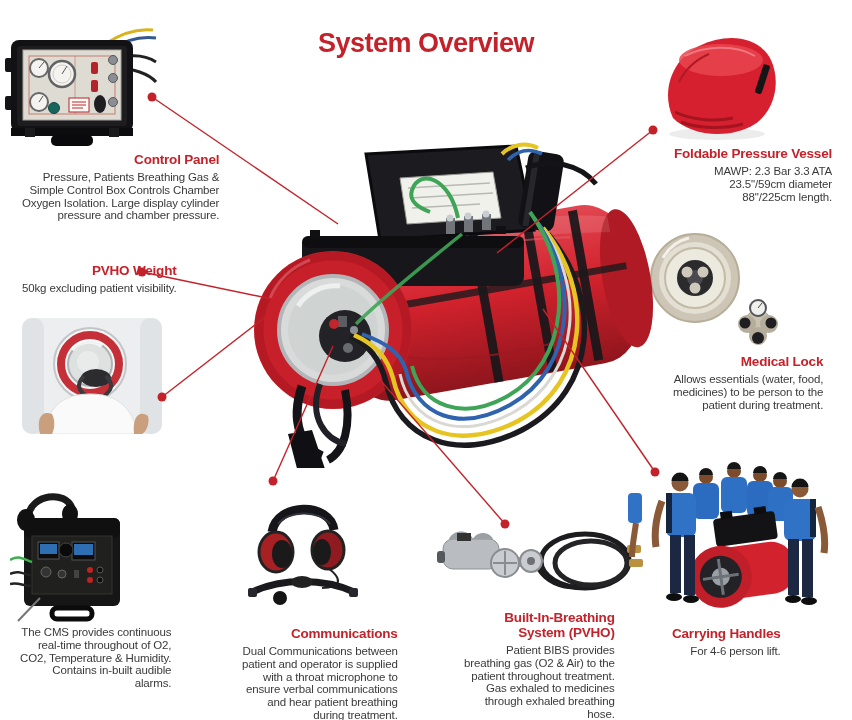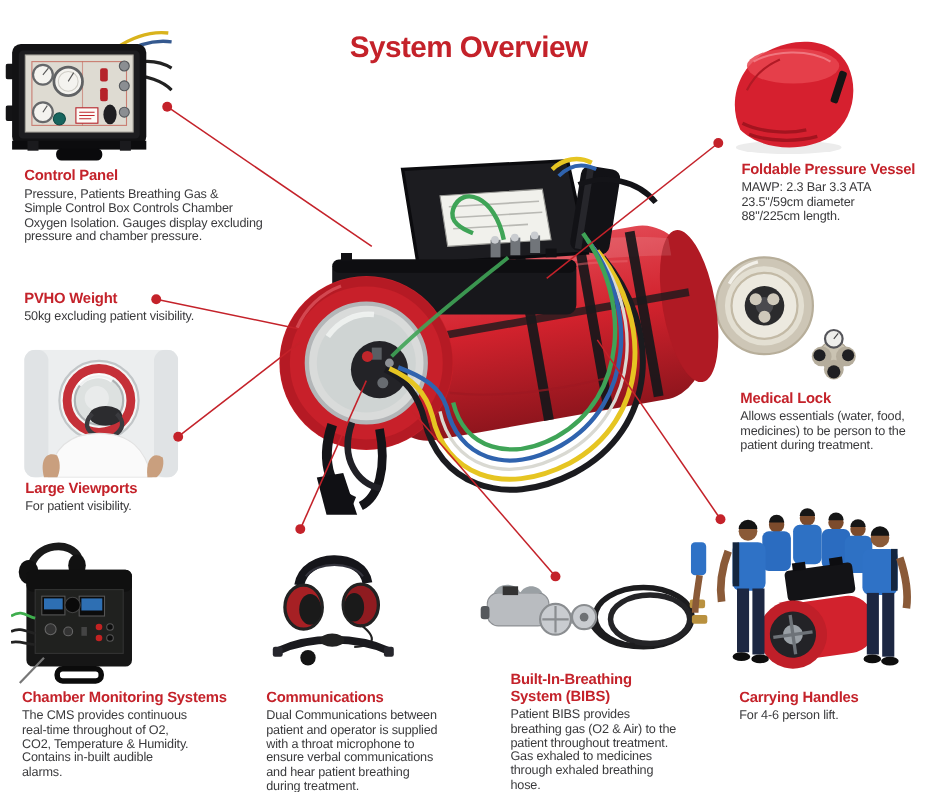--- a/index.html
+++ b/index.html
@@ -7,7 +7,7 @@
           font-family:"Liberation Sans",sans-serif;margin-top:16px;}
   .fig{position:absolute;z-index:1;}
   #connectors{position:absolute;left:0;top:0;z-index:2;pointer-events:none;}
-  .txt{position:absolute;z-index:3;}
+  .txt{position:absolute;z-index:3;text-align:right;}
   .sec-title{color:#c4222a;font-weight:bold;font-size:13.5px;letter-spacing:-0.2px;margin:0 0 4px 0;white-space:nowrap;}
   .sec-line{color:#3a3a3c;font-size:11.5px;line-height:12.8px;letter-spacing:-0.15px;white-space:nowrap;}
   #main-title{position:absolute;left:250px;top:12px;width:352px;text-align:center;z-index:3;

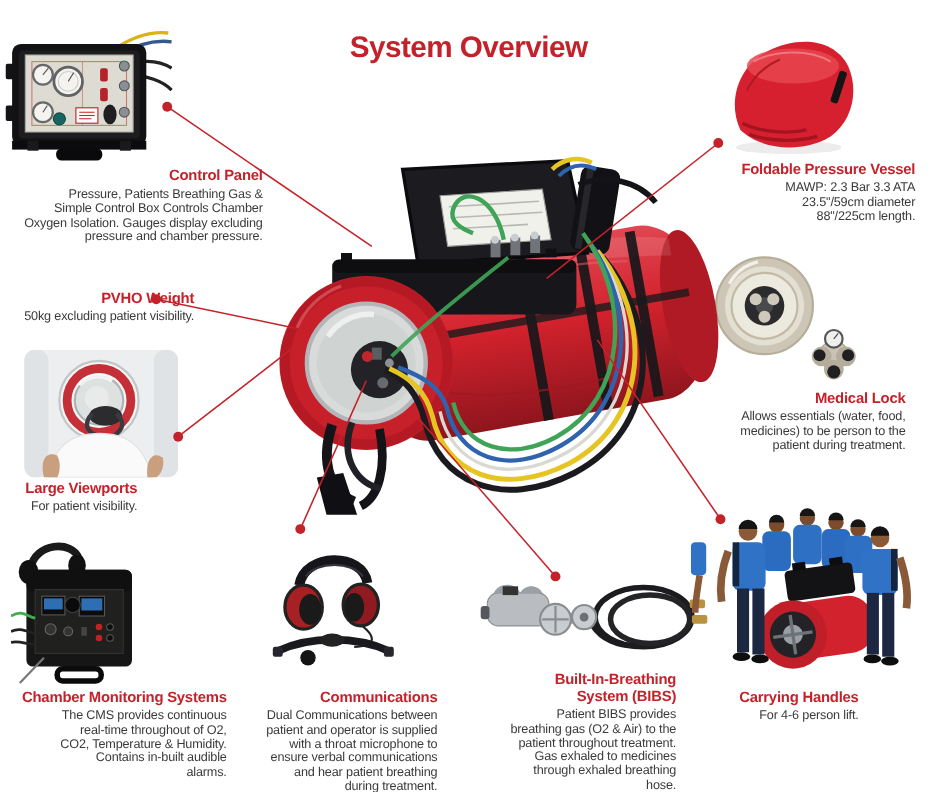--- a/index.html
+++ b/index.html
@@ -326,7 +326,7 @@
     <div class="sec-title">Control Panel</div>
     <div class="sec-line">Pressure, Patients Breathing Gas &amp;</div>
     <div class="sec-line">Simple Control Box Controls Chamber</div>
-    <div class="sec-line">Oxygen Isolation. Gauges display excluding</div>
+    <div class="sec-line">Oxygen Isolation. Large display cylinder</div>
     <div class="sec-line">pressure and chamber pressure.</div>
   </div>
 

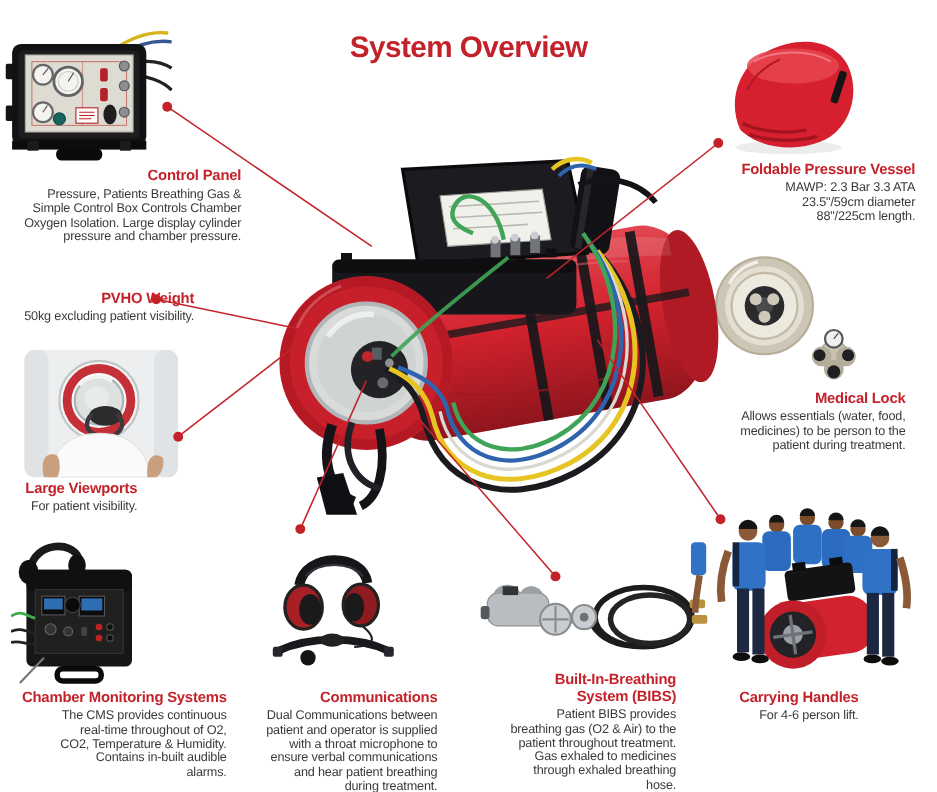--- a/index.html
+++ b/index.html
@@ -349,10 +349,6 @@
     <div class="sec-line">patient during treatment.</div>
   </div>
 
-  <div class="txt" style="left:23px;top:420px">
-    <div class="sec-title">Large Viewports</div>
-    <div class="sec-line">For patient visibility.</div>
-  </div>
 
   <div class="txt" style="left:20px;top:610px">
     <div class="sec-title">Chamber Monitoring Systems</div>

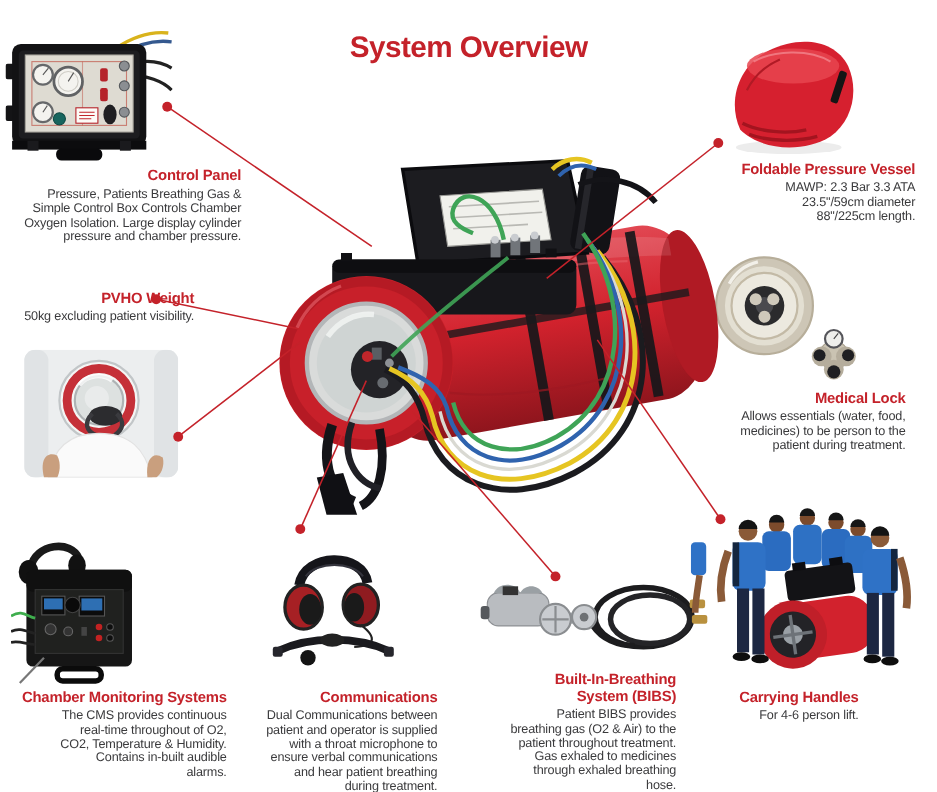--- a/index.html
+++ b/index.html
@@ -351,7 +351,6 @@
 
 
   <div class="txt" style="left:20px;top:610px">
-    <div class="sec-title">Chamber Monitoring Systems</div>
     <div class="sec-line">The CMS provides continuous</div>
     <div class="sec-line">real-time throughout of O2,</div>
     <div class="sec-line">CO2, Temperature &amp; Humidity.</div>

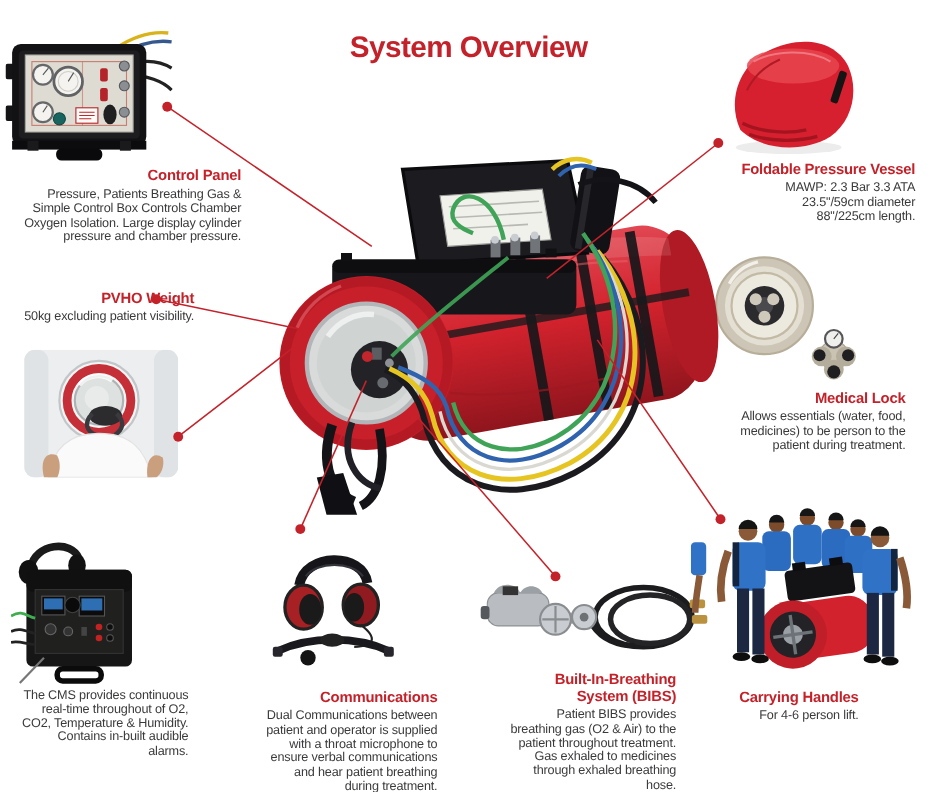--- a/index.html
+++ b/index.html
@@ -370,7 +370,7 @@
 
   <div class="txt" style="left:464px;top:594px">
     <div class="sec-title" style="margin-bottom:0">Built-In-Breathing</div>
-    <div class="sec-title">System (BIBS)</div>
+    <div class="sec-title">System (PVHO)</div>
     <div class="sec-line">Patient BIBS provides</div>
     <div class="sec-line">breathing gas (O2 &amp; Air) to the</div>
     <div class="sec-line">patient throughout treatment.</div>

